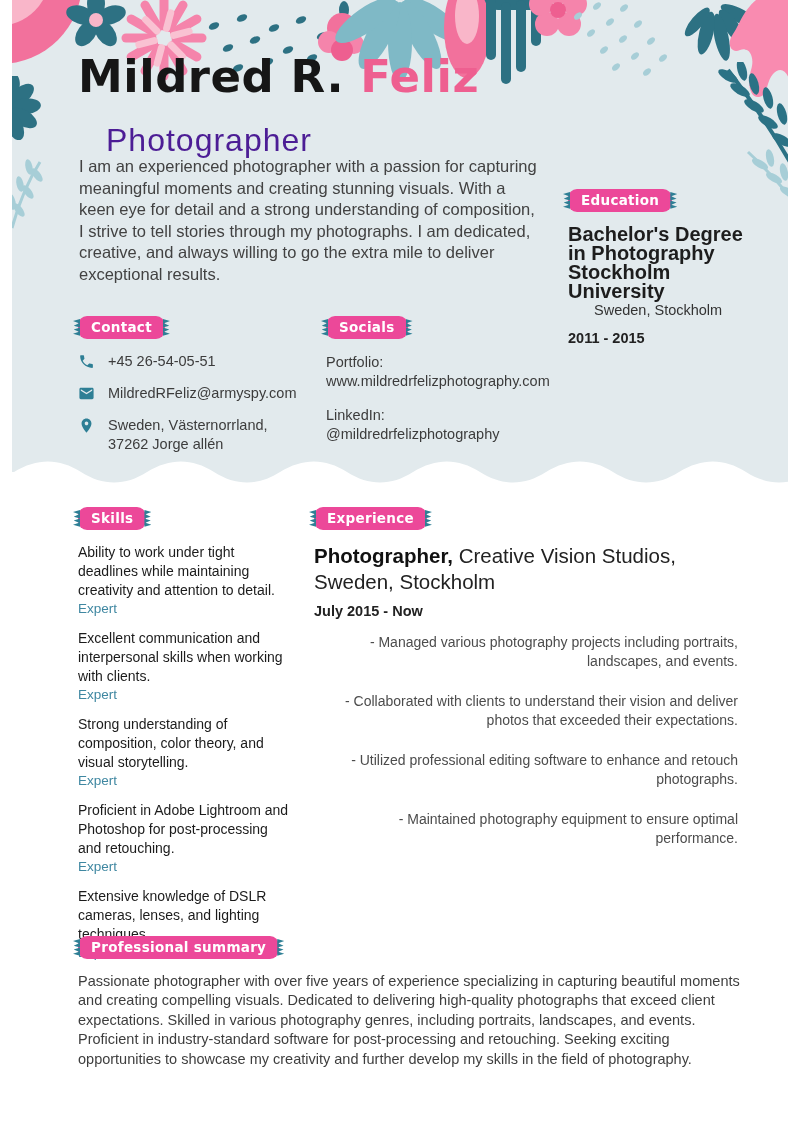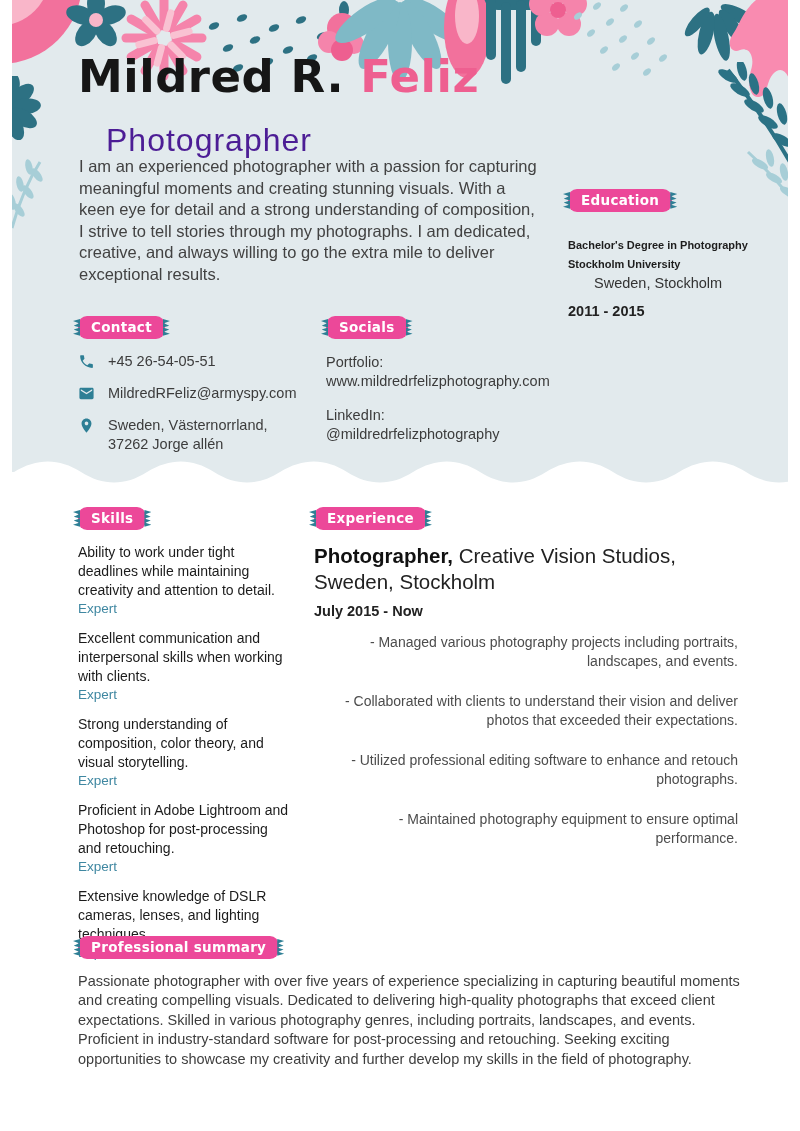--- a/index.html
+++ b/index.html
@@ -31,7 +31,7 @@
   .intro{left:67px;top:156px;width:464px;font-size:16.5px;line-height:21.5px;color:#424242;}
 
   .education{left:556px;top:189px;width:194px;}
-  .edu-degree{margin-top:24px;font-size:11px;line-height:19px;font-weight:bold;color:#1d1d1d;}
+  .edu-degree{margin-top:13px;font-size:20px;line-height:19px;font-weight:bold;color:#1d1d1d;}
   .edu-loc{font-size:14.5px;line-height:19px;color:#333;margin-left:26px;}
   .edu-dates{margin-top:10px;font-size:14.5px;font-weight:bold;color:#222;}
 

